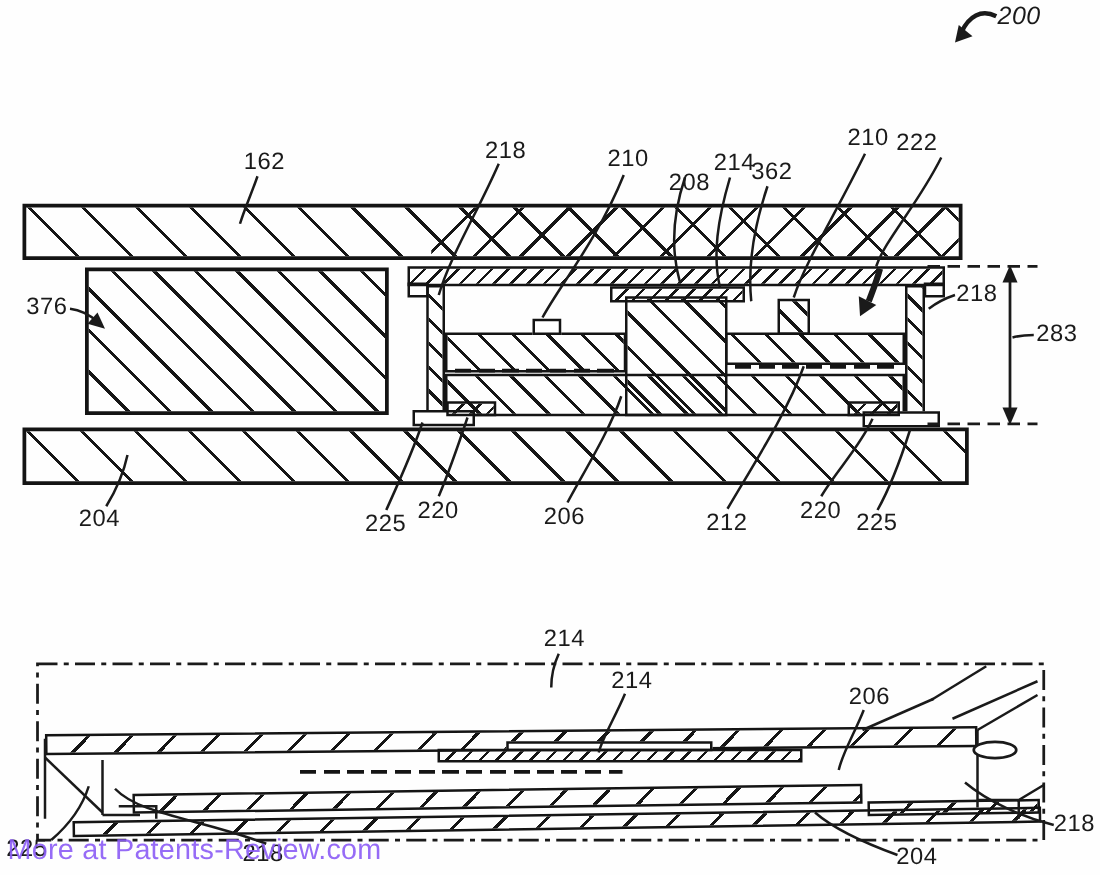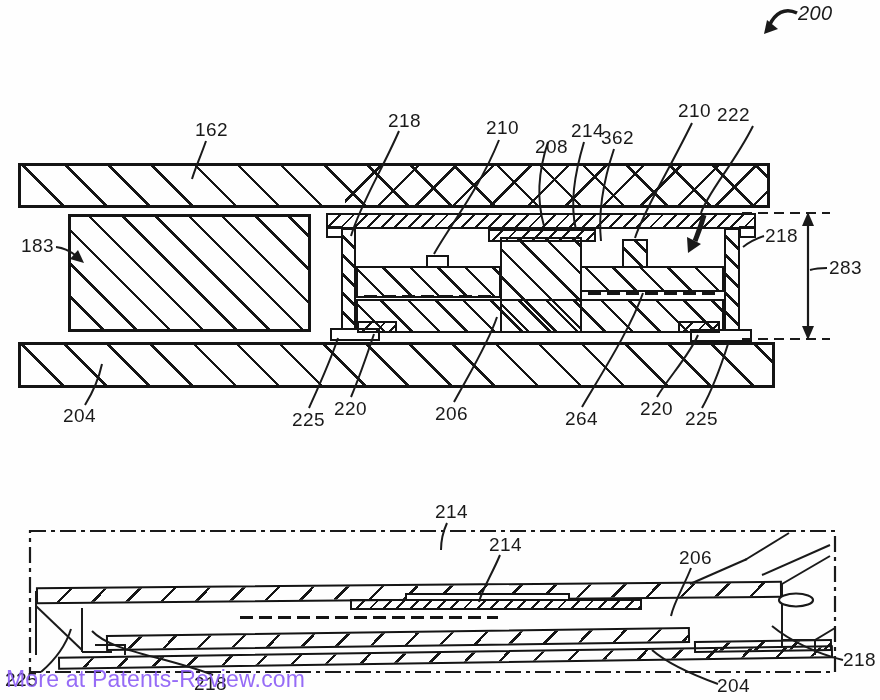--- a/index.html
+++ b/index.html
@@ -154,7 +154,7 @@
   <span class="lbl" style="left:601px;top:127px;">362</span>
   <span class="lbl" style="left:678px;top:100px;">210</span>
   <span class="lbl" style="left:717px;top:104px;">222</span>
-  <span class="lbl" style="left:21px;top:235px;">183</span>
+  <span class="lbl" style="left:21px;top:235px;">376</span>
   <span class="lbl" style="left:765px;top:225px;">218</span>
   <span class="lbl" style="left:829px;top:257px;">283</span>
   <span class="lbl" style="left:63px;top:405px;">204</span>

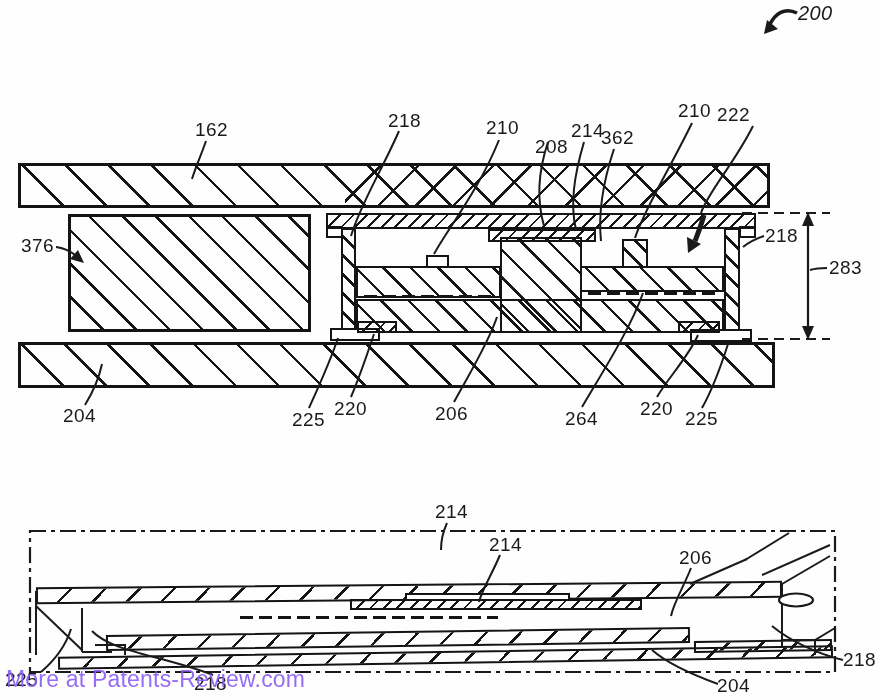--- a/index.html
+++ b/index.html
@@ -161,7 +161,7 @@
   <span class="lbl" style="left:292px;top:409px;">225</span>
   <span class="lbl" style="left:334px;top:398px;">220</span>
   <span class="lbl" style="left:435px;top:403px;">206</span>
-  <span class="lbl" style="left:565px;top:408px;">264</span>
+  <span class="lbl" style="left:565px;top:408px;">212</span>
   <span class="lbl" style="left:640px;top:398px;">220</span>
   <span class="lbl" style="left:685px;top:408px;">225</span>
 

